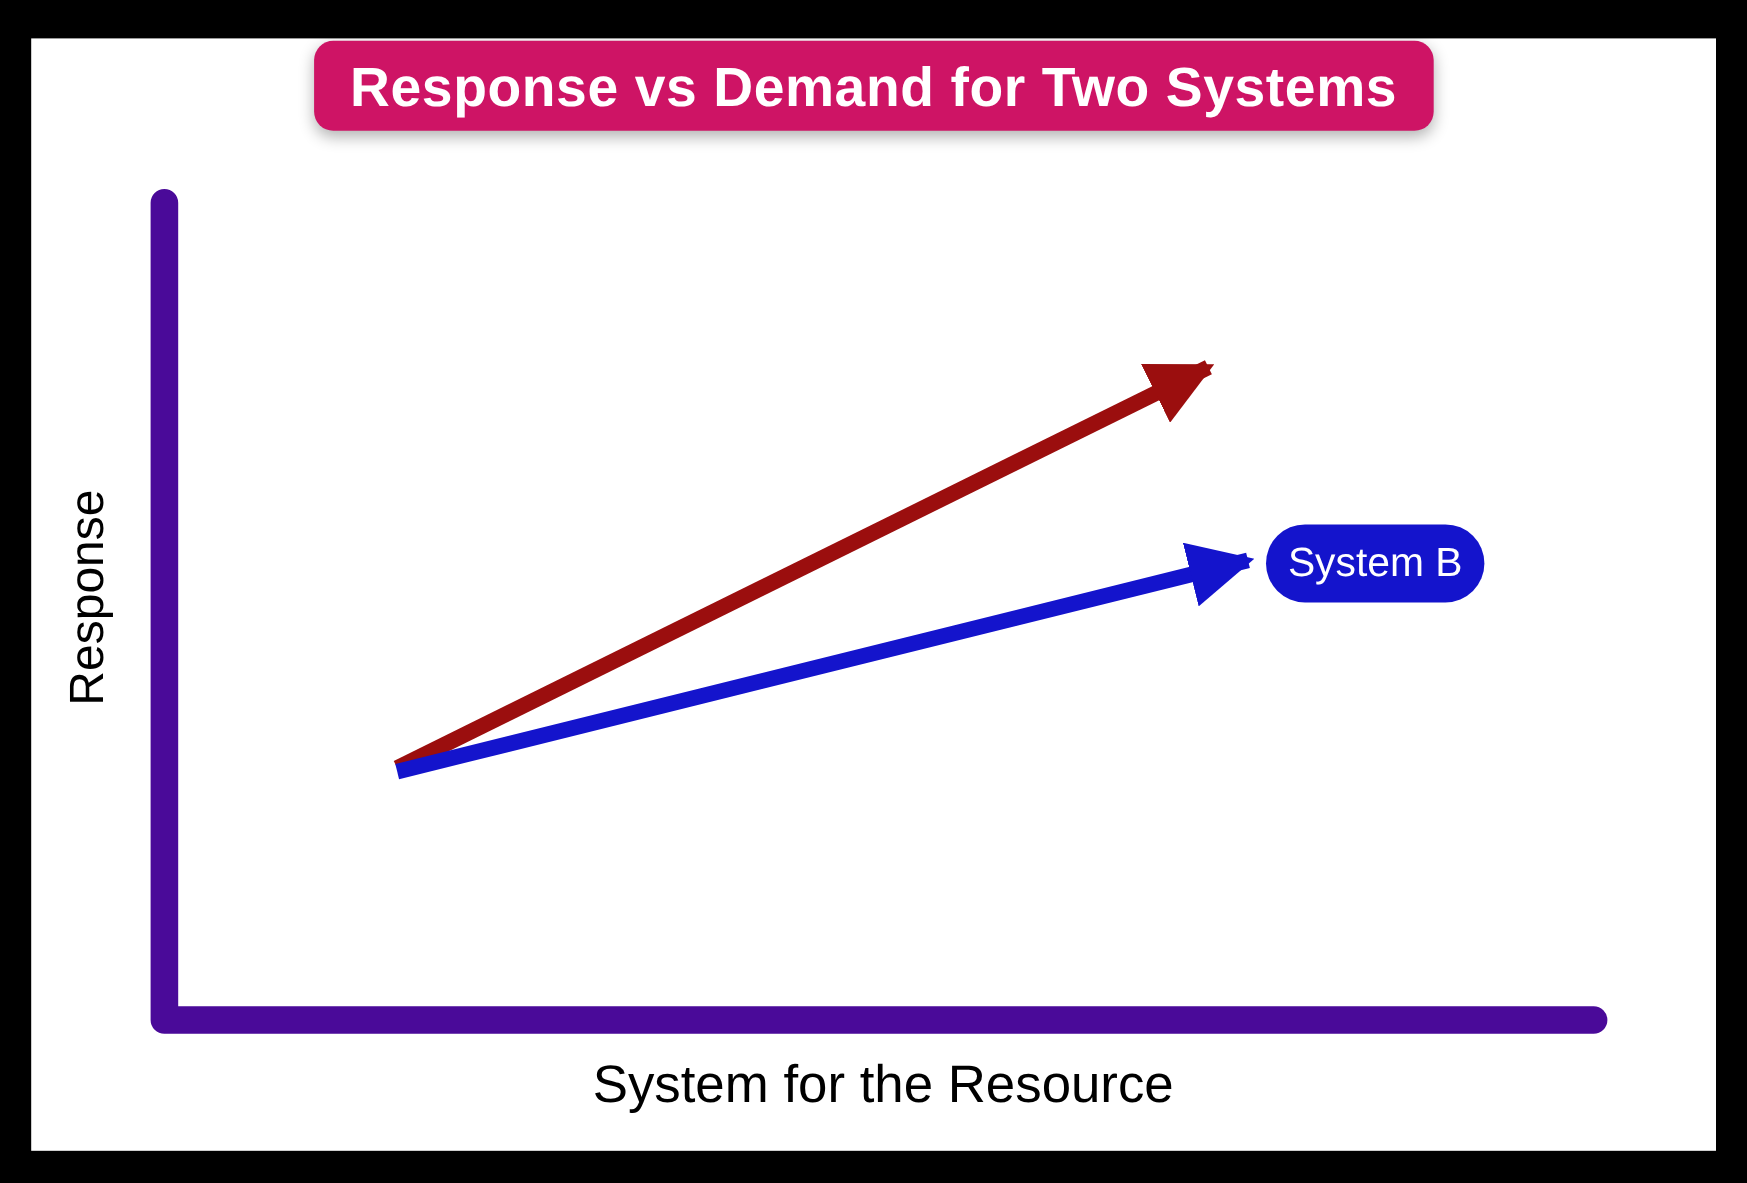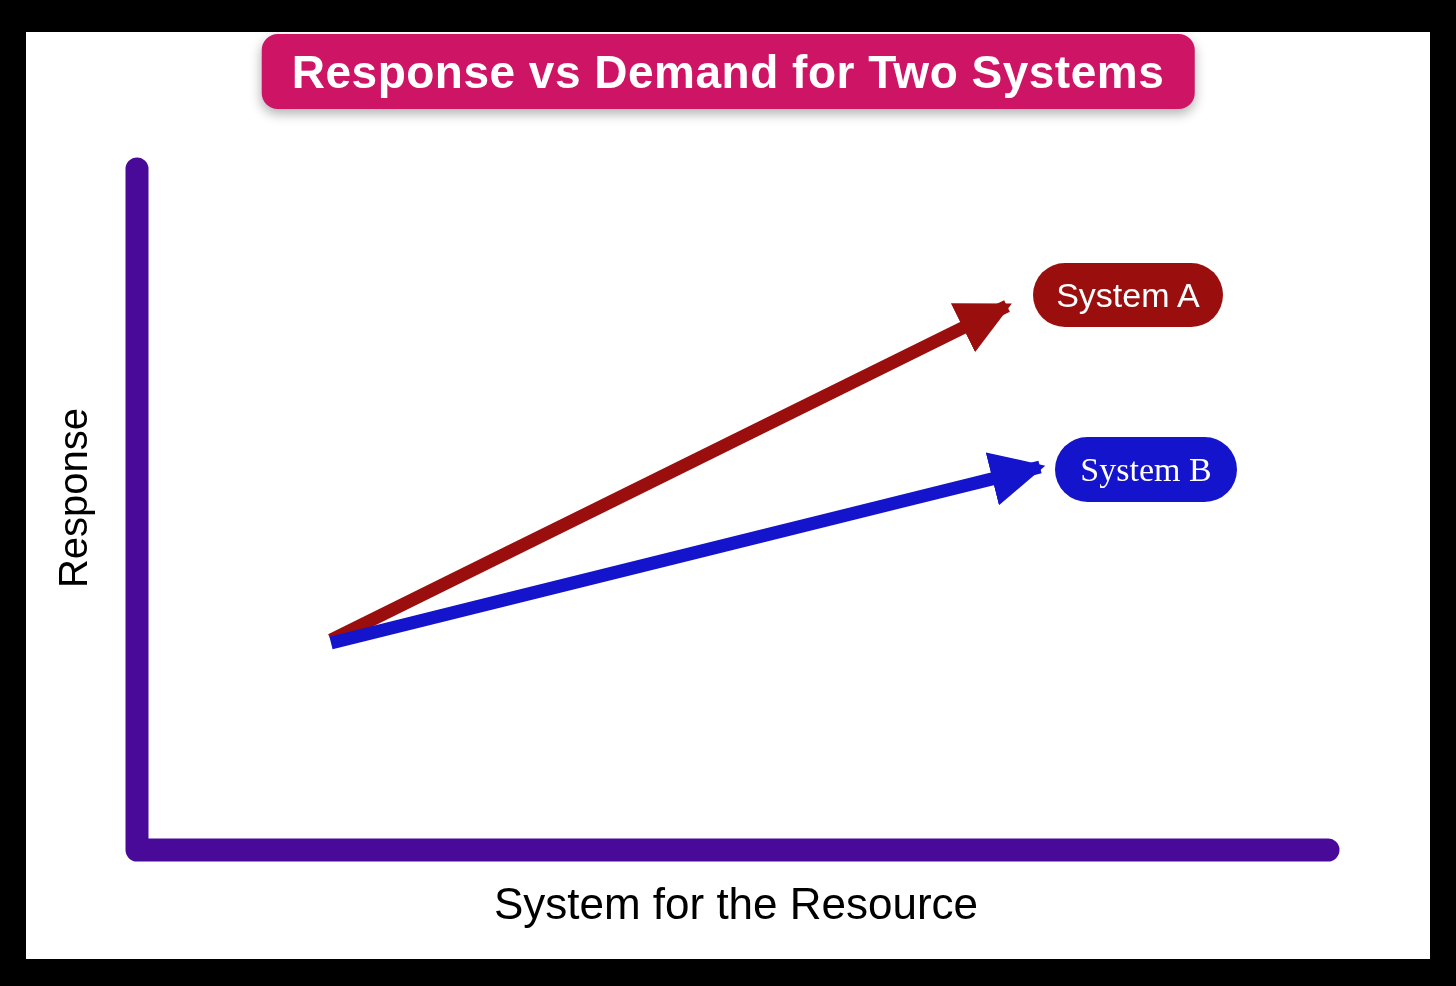--- a/index.html
+++ b/index.html
@@ -69,9 +69,6 @@
     <line marker-end="url(#arrowhead-b)" x1="305" y1="611" x2="1014" y2="435" stroke="#1414cc" stroke-width="13"></line>
   </svg>
 
-  <div class="pill pill-a" style="background-color: rgb(155, 14, 14);">
-    <span>System A</span>
-  </div>
 
   <div class="pill pill-b" style="background-color: rgb(20, 20, 204);">
     <span>System B</span>

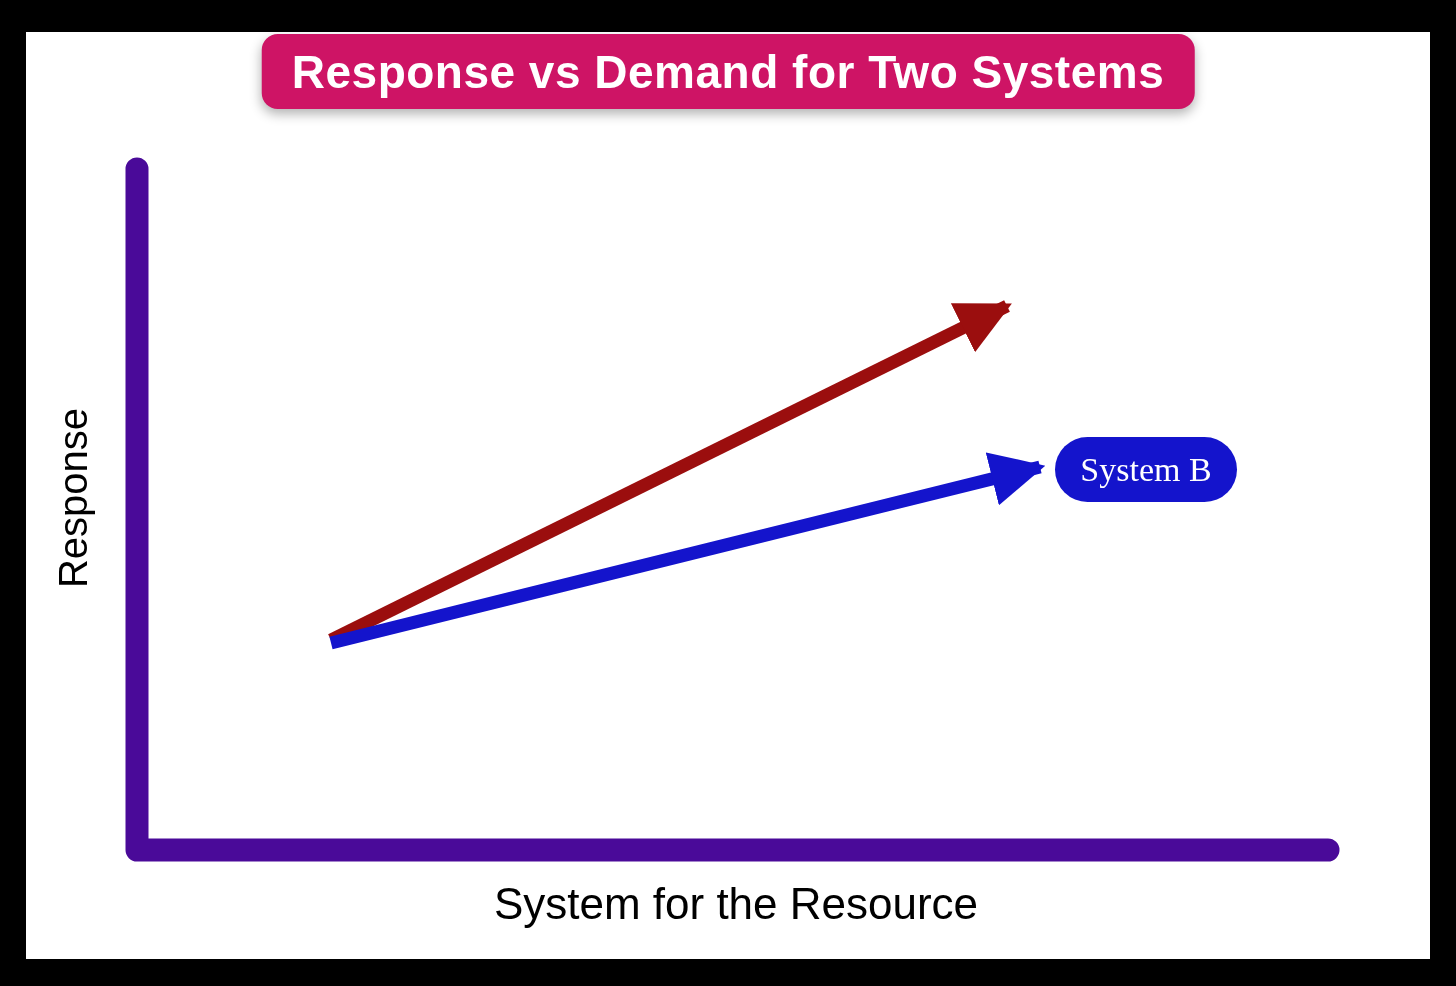--- a/index.html
+++ b/index.html
@@ -31,7 +31,7 @@
     color:#ffffff;font-size:34px;white-space:nowrap;
   }
   .pill-a{left:1007px;top:231px;width:190px;height:64px;}
-  .pill-b{left:1029px;top:405px;width:182px;height:65px;font-family:Liberation Serif, serif;}
+  .pill-b{left:1029px;top:405px;width:182px;height:65px;}
   .ylabel{
     position:absolute;left:47px;top:466px;
     transform:translate(-50%,-50%) rotate(-90deg);

